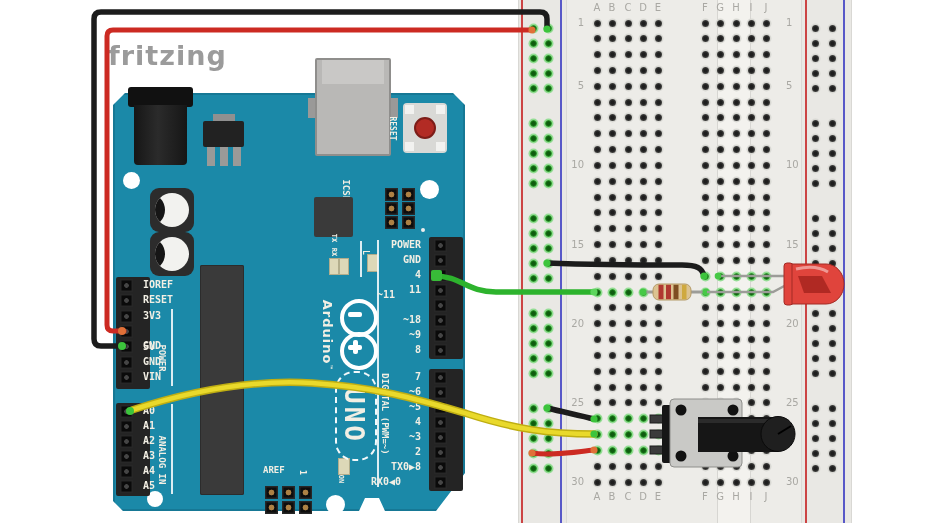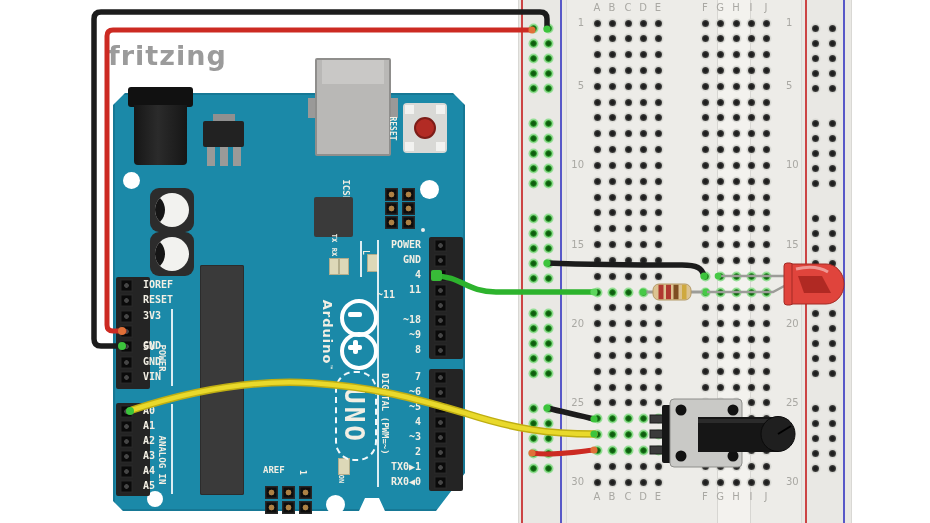--- a/index.html
+++ b/index.html
@@ -607,7 +607,7 @@
       <div class="pin" style="position: absolute; left: 321px; top: 352.5px;"></div>
       <div class="blabel" style="position: absolute; left: 238px; top: 354px; width: 70px; text-align: right;">2</div>
       <div class="pin" style="position: absolute; left: 321px; top: 367.5px;"></div>
-      <div class="blabel" style="position: absolute; left: 238px; top: 369px; width: 70px; text-align: right;">TX0▶1</div>
+      <div class="blabel" style="position: absolute; left: 238px; top: 369px; width: 70px; text-align: right;">TX0▶8</div>
       <div class="pin" style="position: absolute; left: 321px; top: 382.5px;"></div>
       <div class="blabel" style="position: absolute; left: 238px; top: 384px; width: 70px; text-align: right;">RX0◀0</div>
       <div class="pinstrip" style="position: absolute; left: 3px; top: 184px; width: 34px; height: 112px;"></div>

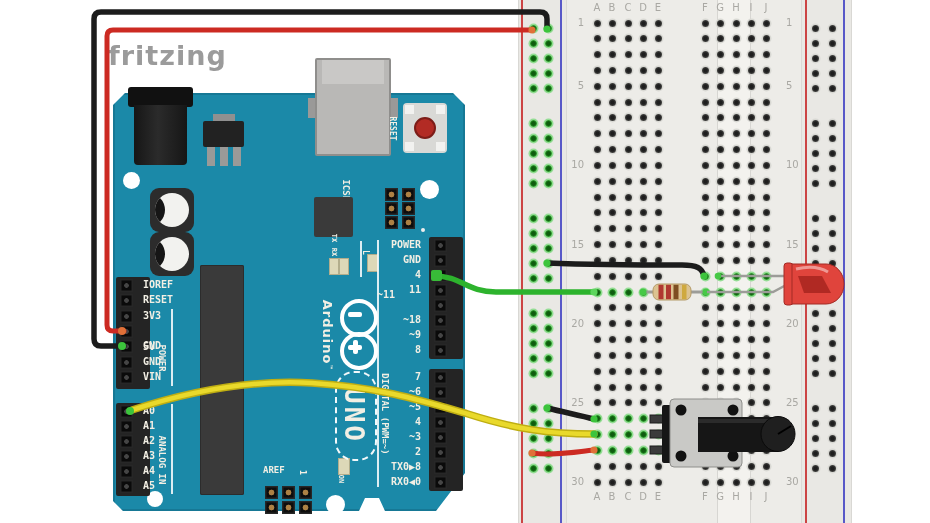--- a/index.html
+++ b/index.html
@@ -609,7 +609,7 @@
       <div class="pin" style="position: absolute; left: 321px; top: 367.5px;"></div>
       <div class="blabel" style="position: absolute; left: 238px; top: 369px; width: 70px; text-align: right;">TX0▶8</div>
       <div class="pin" style="position: absolute; left: 321px; top: 382.5px;"></div>
-      <div class="blabel" style="position: absolute; left: 238px; top: 384px; width: 70px; text-align: right;">RX0◀0</div>
+      <div class="blabel" style="position: absolute; left: 238px; top: 384px; width: 70px; text-align: center;">RX0◀0</div>
       <div class="pinstrip" style="position: absolute; left: 3px; top: 184px; width: 34px; height: 112px;"></div>
       <div class="pinstrip" style="position: absolute; left: 3px; top: 310px; width: 34px; height: 93px;"></div>
       <div class="pin" style="position: absolute; left: 7px; top: 185.5px;"></div>

